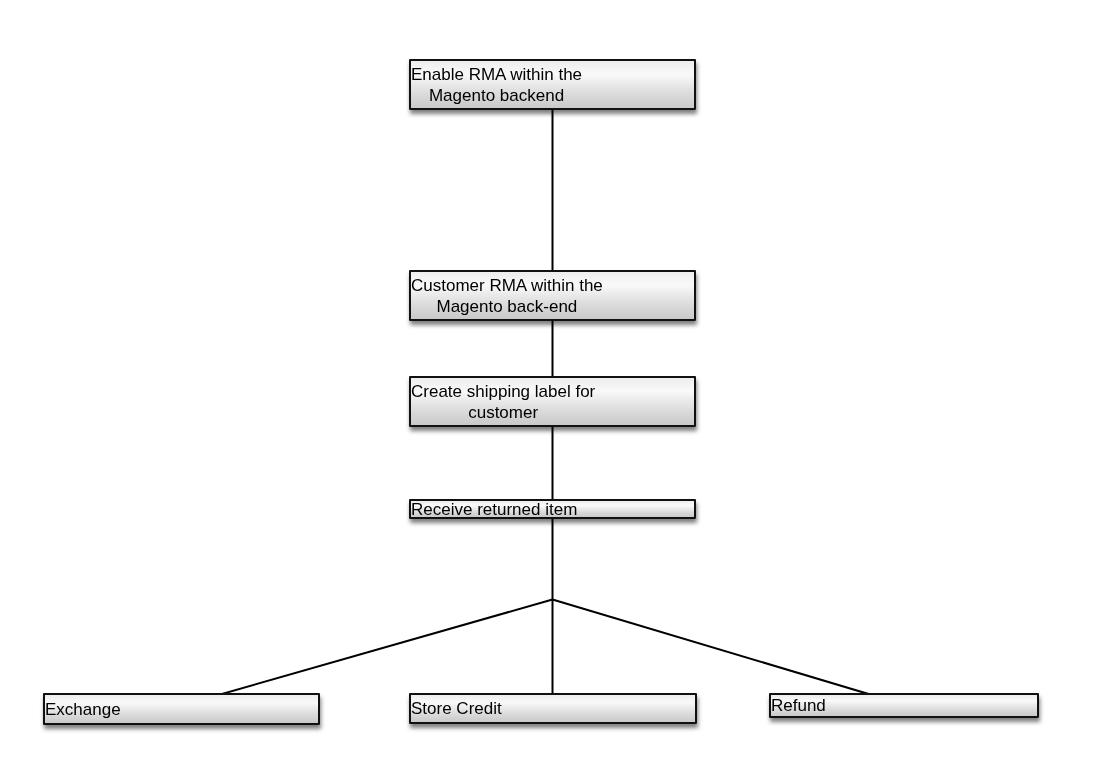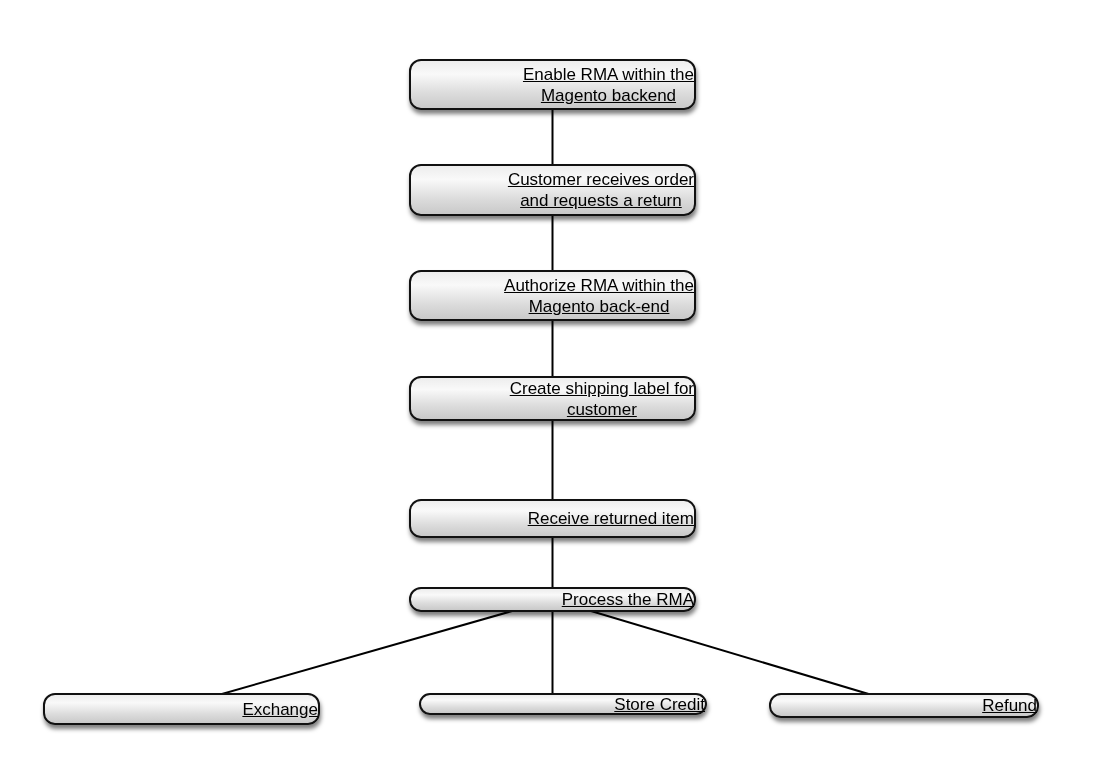--- a/index.html
+++ b/index.html
@@ -33,7 +33,7 @@
     position: absolute;
     box-sizing: border-box;
     border: 2px solid var(--node-border, #111111);
-    border-radius: 12px;
+    border-radius: 1px;
     background: linear-gradient(180deg,
       var(--node-fill-top, #ededed) 0%,
       var(--node-fill-highlight, #f9f9f9) 28%,
@@ -42,12 +42,11 @@
     box-shadow: 1px 4px 4px rgba(0, 0, 0, 0.5);
     display: flex;
     align-items: center;
-    justify-content: flex-end;
+    justify-content: flex-start;
     text-align: center;
     color: var(--text, #000000);
     font-size: 17px;
     line-height: 21px;
-    text-decoration: underline;
   }
   .label {
     white-space: pre-line;

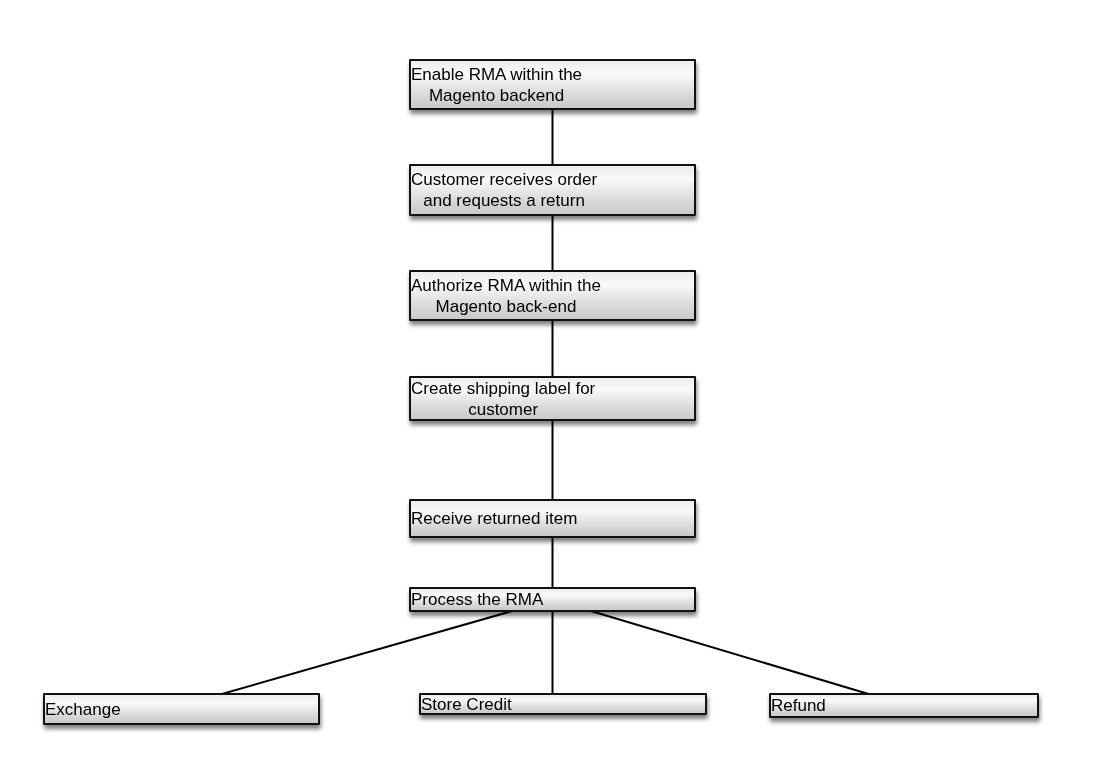--- a/index.html
+++ b/index.html
@@ -79,10 +79,6 @@
 Magento backend</span>
   </div>
 
-  <div class="node n2">
-    <span class="label">Customer receives order
-and requests a return</span>
-  </div>
 
   <div class="node n3">
     <span class="label">Authorize RMA within the

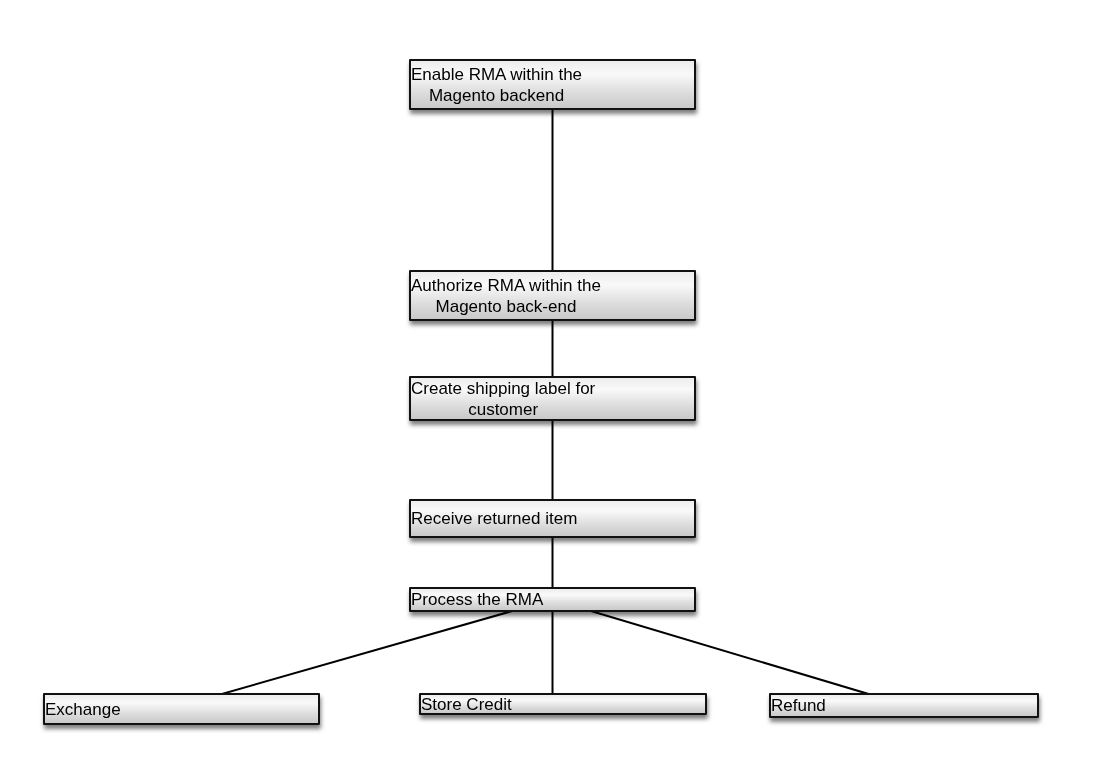--- a/index.html
+++ b/index.html
@@ -81,7 +81,7 @@
 
 
   <div class="node n3">
-    <span class="label">Authorize RMA within the
+    <span class="label">Customer RMA within the
 Magento back-end</span>
   </div>
 

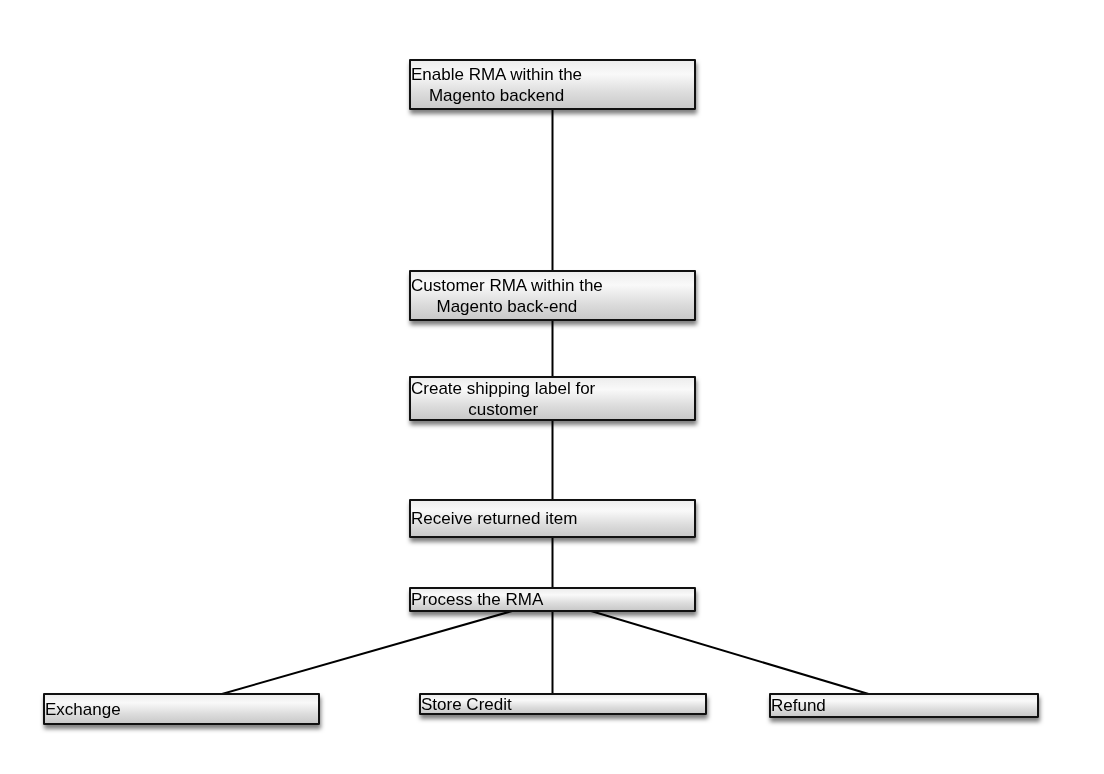--- a/index.html
+++ b/index.html
@@ -55,7 +55,7 @@
   .n1 { left: 409px; top: 59px;  width: 287px; height: 51px; }
   .n2 { left: 409px; top: 164px; width: 287px; height: 52px; }
   .n3 { left: 409px; top: 270px; width: 287px; height: 51px; }
-  .n4 { left: 409px; top: 376px; width: 287px; height: 45px; }
+  .n4 { left: 409px; top: 376px; width: 287px; height: 51px; }
   .n5 { left: 409px; top: 499px; width: 287px; height: 39px; }
   .n6 { left: 409px; top: 587px; width: 287px; height: 25px; }
   

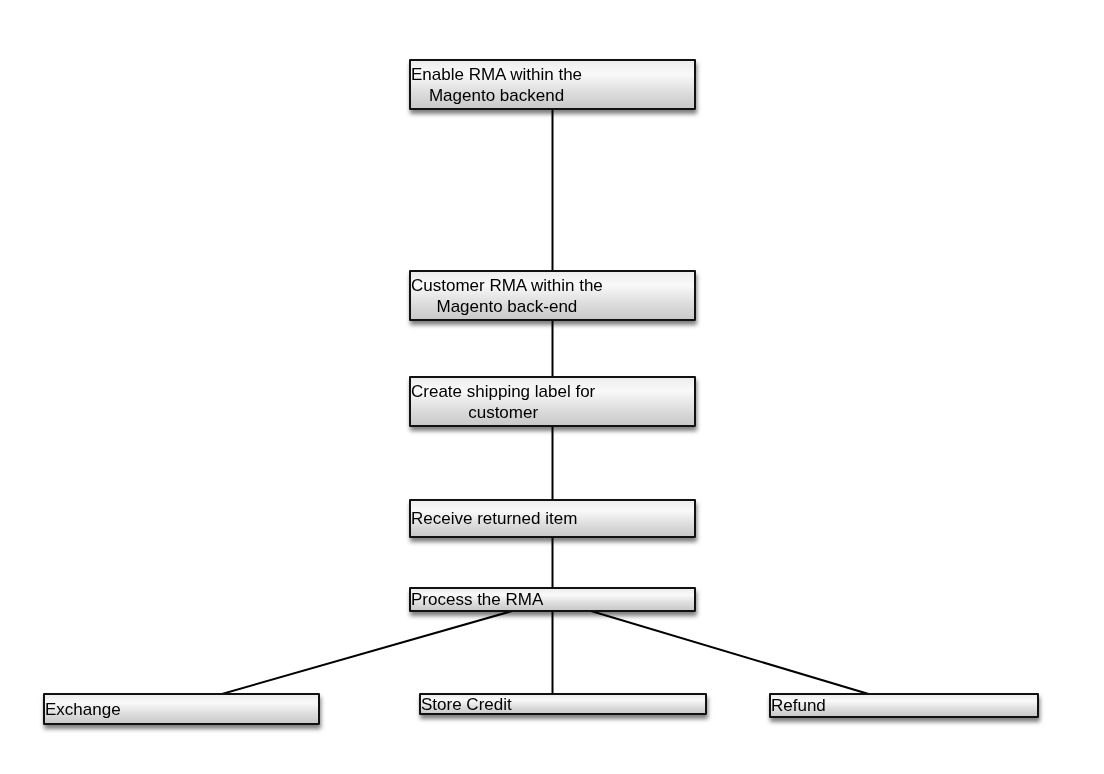--- a/index.html
+++ b/index.html
@@ -56,7 +56,7 @@
   .n2 { left: 409px; top: 164px; width: 287px; height: 52px; }
   .n3 { left: 409px; top: 270px; width: 287px; height: 51px; }
   .n4 { left: 409px; top: 376px; width: 287px; height: 51px; }
-  .n5 { left: 409px; top: 499px; width: 287px; height: 39px; }
+  .n5 { left: 409px; top: 499px; width: 287px; height: 20px; }
   .n6 { left: 409px; top: 587px; width: 287px; height: 25px; }
   
   .n7 { left: 43px;  top: 693px; width: 277px; height: 32px; }

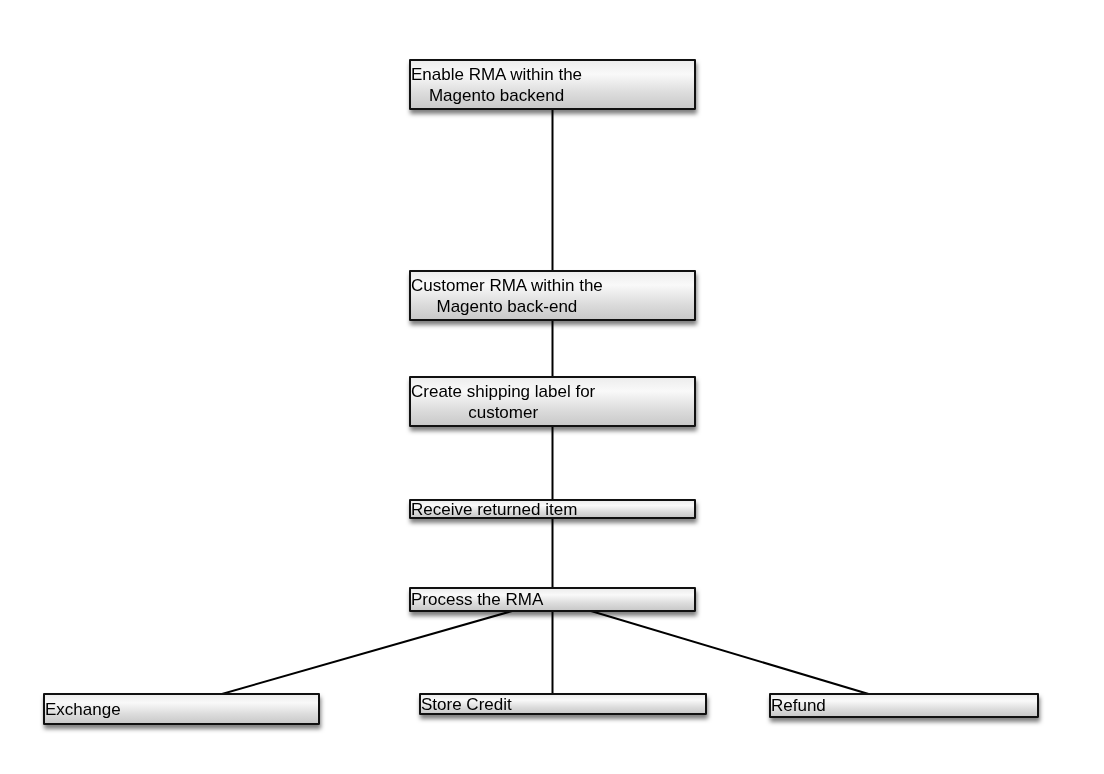--- a/index.html
+++ b/index.html
@@ -94,9 +94,6 @@
     <span class="label">Receive returned item</span>
   </div>
 
-  <div class="node n6">
-    <span class="label">Process the RMA</span>
-  </div>
 
   <div class="node n7">
     <span class="label">Exchange</span>

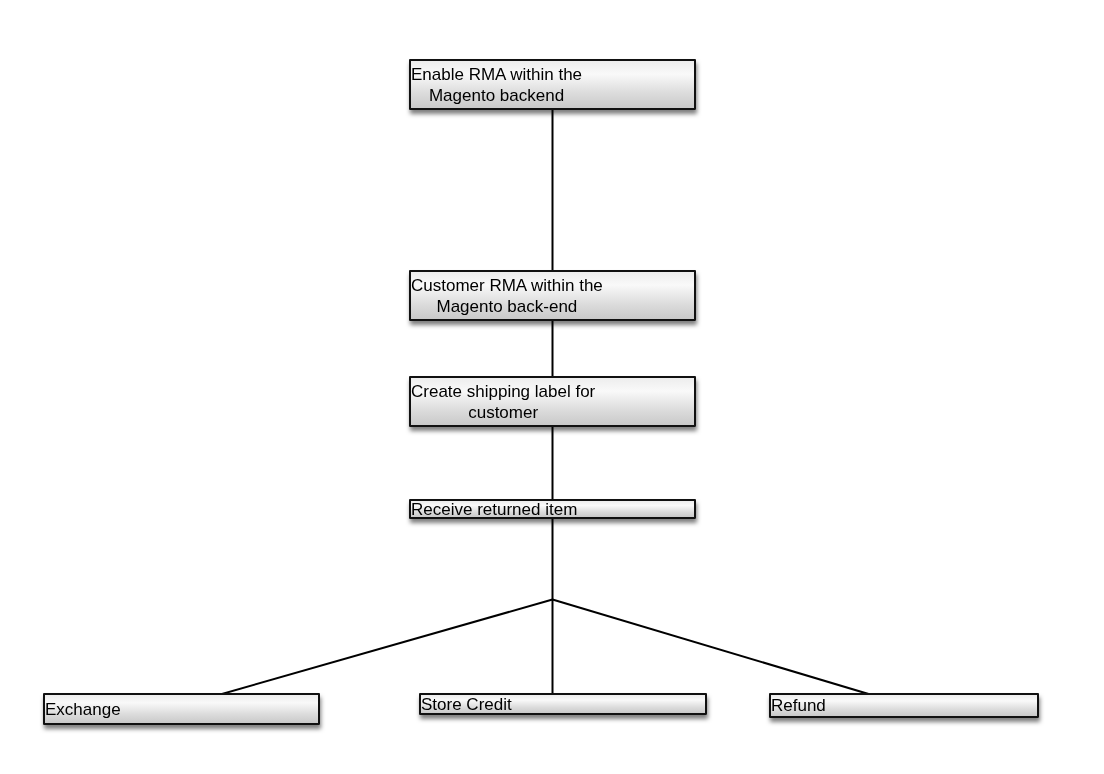--- a/index.html
+++ b/index.html
@@ -60,7 +60,7 @@
   .n6 { left: 409px; top: 587px; width: 287px; height: 25px; }
   
   .n7 { left: 43px;  top: 693px; width: 277px; height: 32px; }
-  .n8 { left: 409px; top: 693px; width: 288px; height: 22px; margin-left: 10px; }
+  .n8 { left: 409px; top: 693px; width: 288px; height: 31px; }
   .n9 { left: 769px; top: 693px; width: 270px; height: 25px; }
 </style>
 </head>

